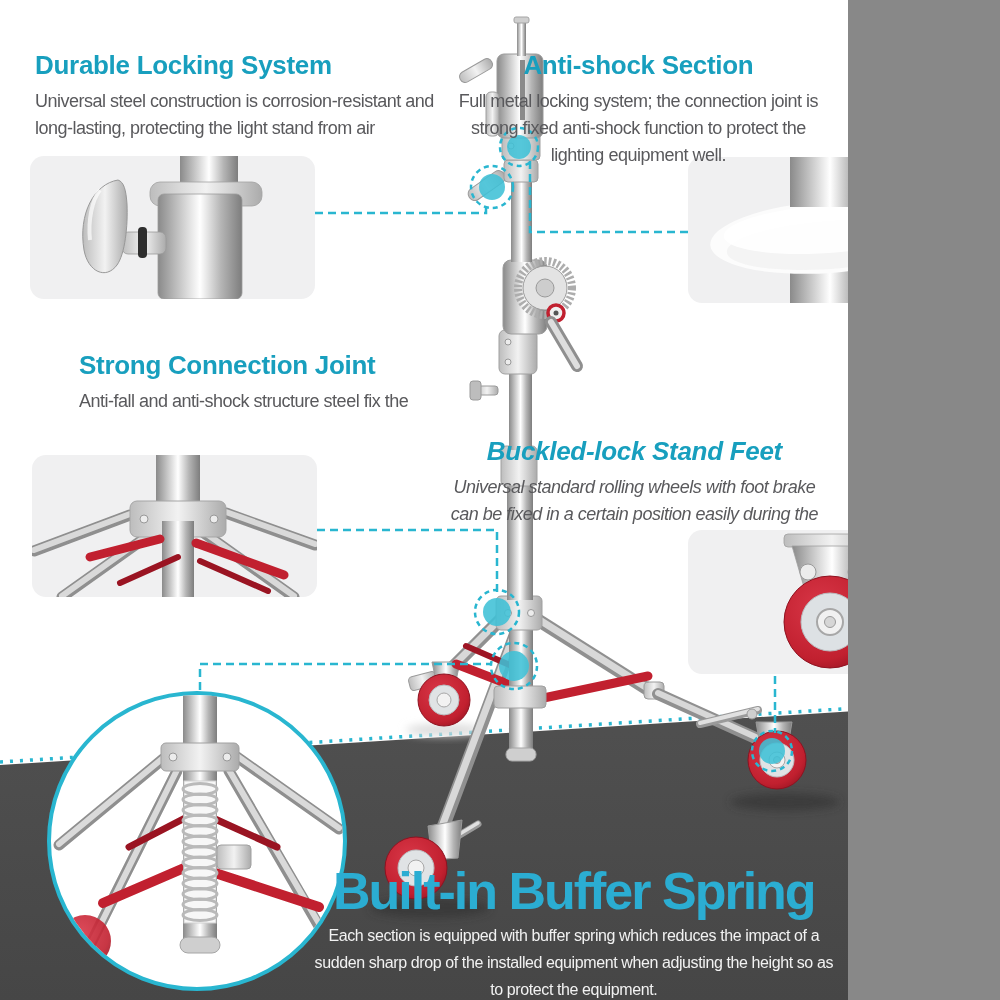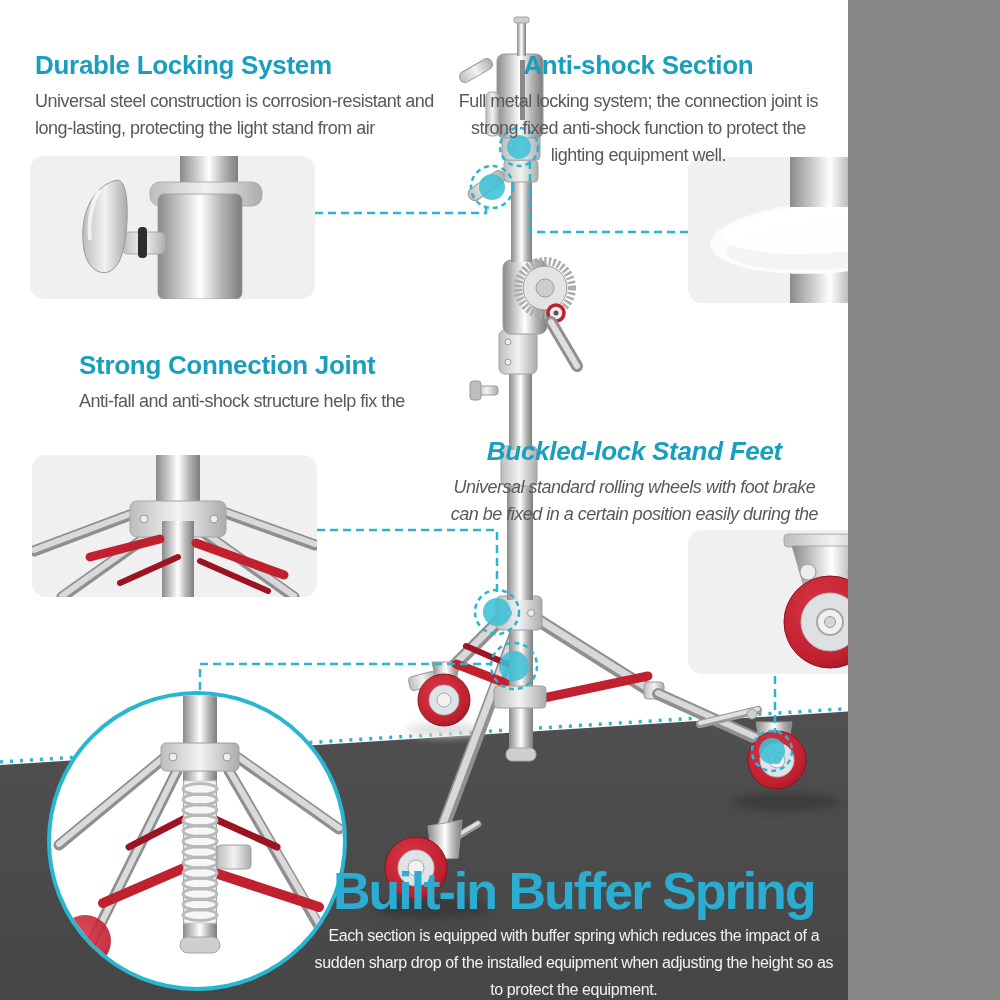--- a/index.html
+++ b/index.html
@@ -335,7 +335,7 @@
 
   <div class="callout left-align" id="callout-connection">
     <div class="title">Strong Connection Joint</div>
-    <div class="bodyline">Anti-fall and anti-shock structure help fix the</div>
+    <div class="bodyline">Anti-fall and anti-shock structure steel fix the</div>
   </div>
 
   <div class="callout right-align" id="callout-standfeet">

